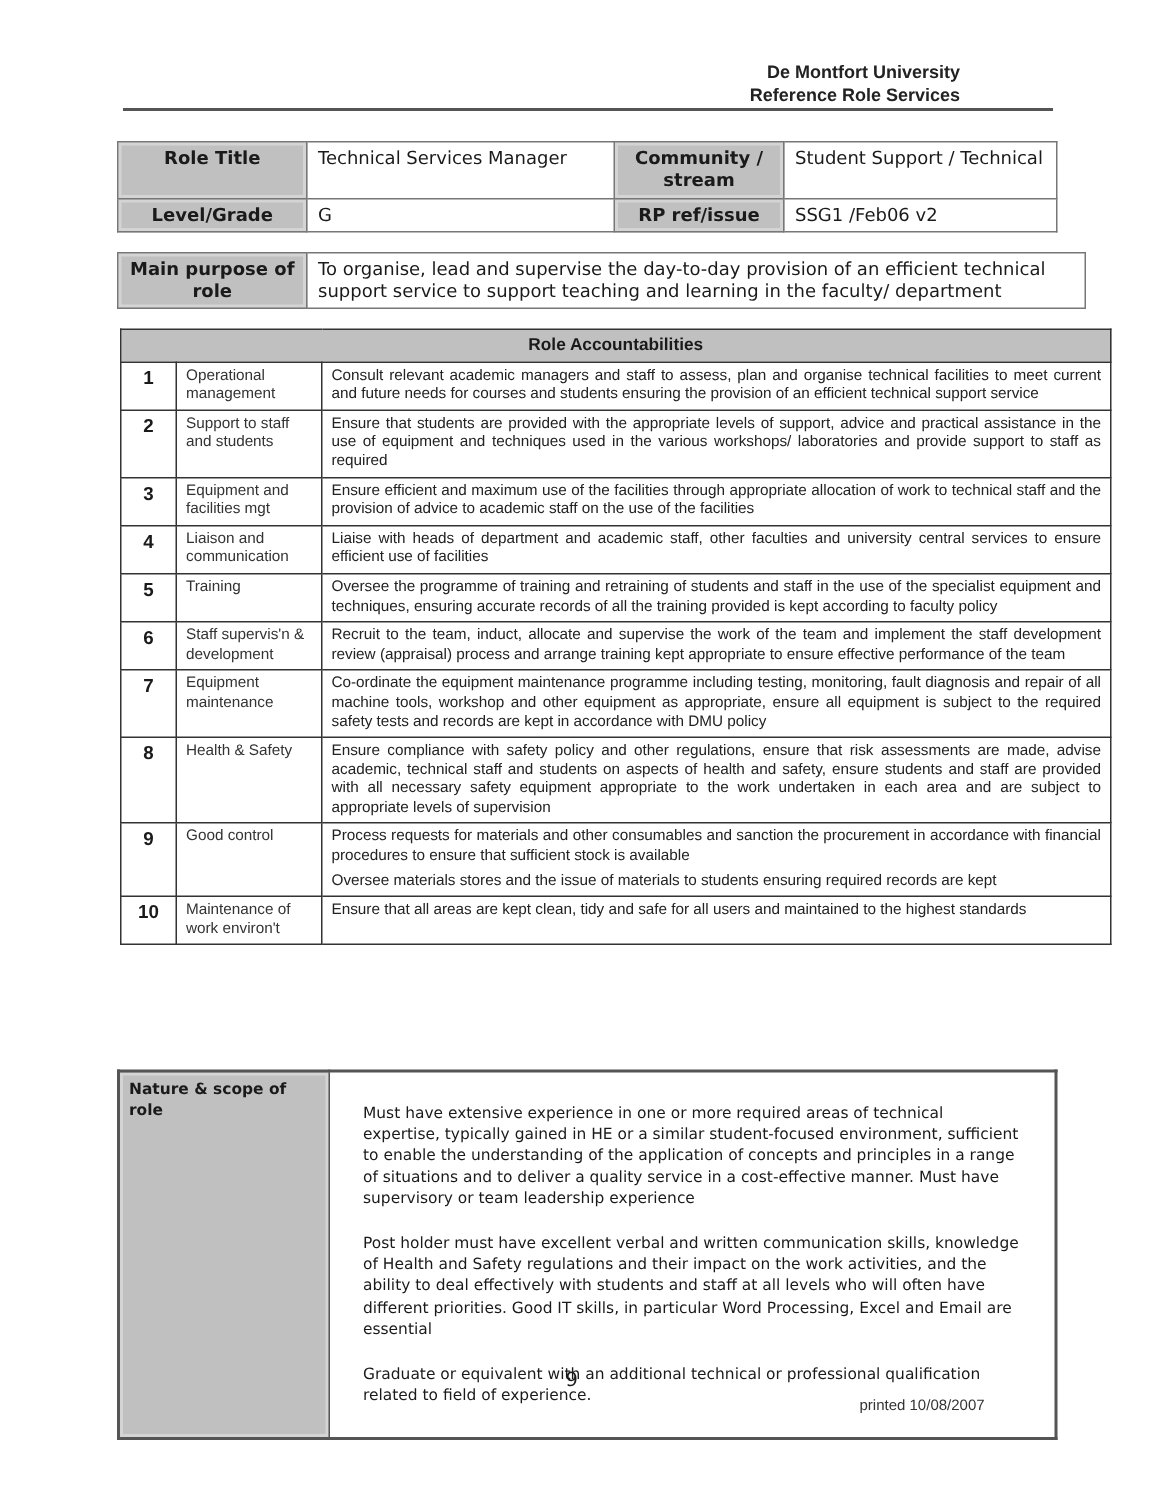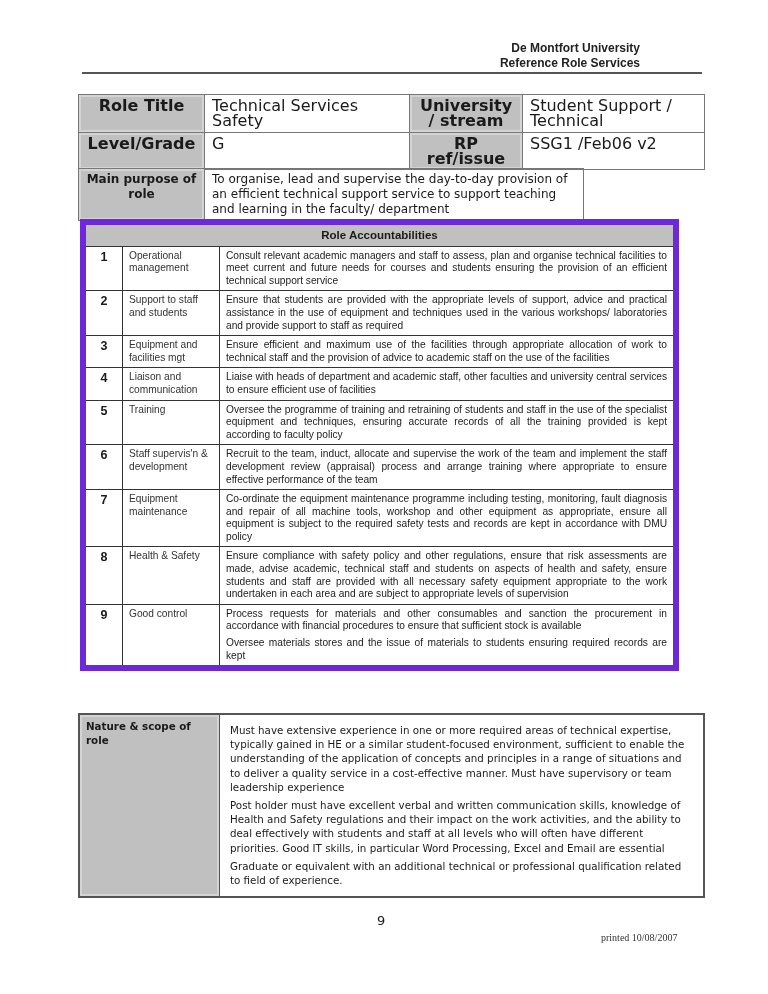--- a/index.html
+++ b/index.html
@@ -7,7 +7,7 @@
   .hdr { position:absolute; right:128px; top:41px; text-align:right; font-family:"Liberation Sans", sans-serif; font-weight:bold; font-size:12px; line-height:15px; color:#222; }
   .hdr-rule { position:absolute; left:82px; top:72px; width:620px; height:0; border-top:2px solid #555; }
   table { border-collapse:collapse; position:absolute; }
-  .t1 { left:78px; top:94px; width:627px; font-family:"DejaVu Sans", sans-serif; font-size:16px; }
+  .t1 { left:78px; top:94px; width:627px; font-family:"DejaVu Sans", sans-serif; font-size:12px; }
   .t1 td { border:1px solid #777; padding:3px 7px; vertical-align:top; line-height:15px; }
   .t1 .lbl { background:#c0c0c0; font-weight:bold; text-align:center; vertical-align:top; box-shadow: inset 0 0 0 2px #d4d4d4; }
   .t2 { left:78px; top:168px; width:506px; font-family:"DejaVu Sans", sans-serif; font-size:12px; }

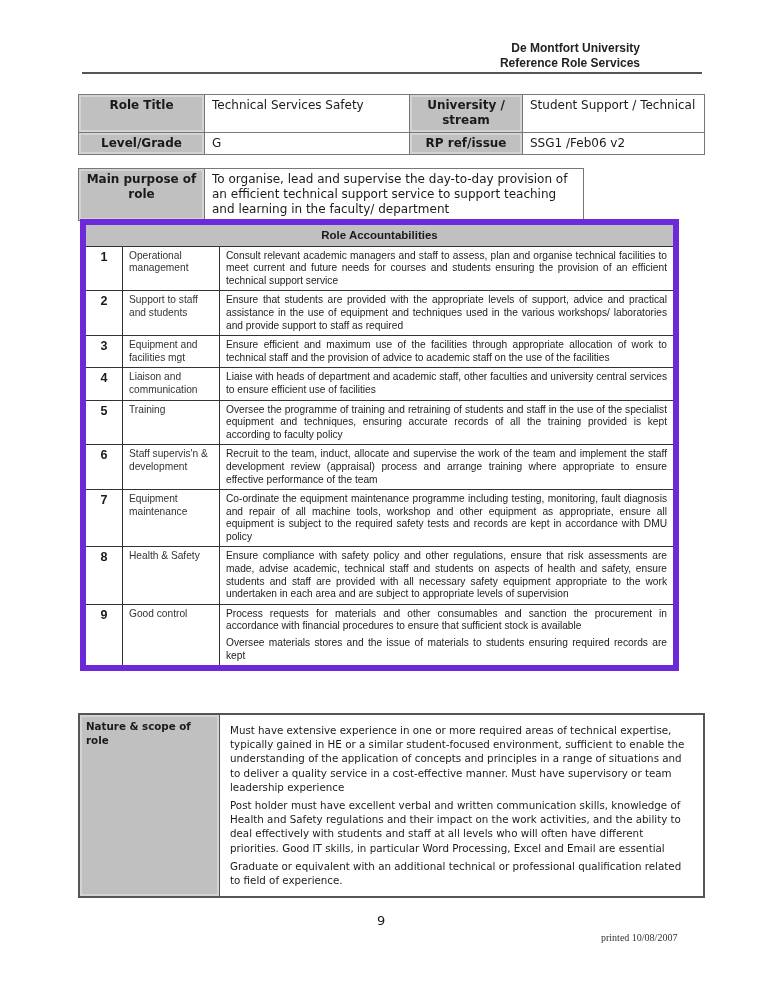--- a/index.html
+++ b/index.html
@@ -42,7 +42,7 @@
   <tbody>
       <tr style="height:38px">
     <td class="lbl" style="width:111px">Role Title</td>
-    <td style="width:190px">Technical Services Safety</td>
+    <td style="width:190px">Technical Services Manager</td>
     <td class="lbl" style="width:98px">University / stream</td>
     <td>Student Support / Technical</td>
   </tr>

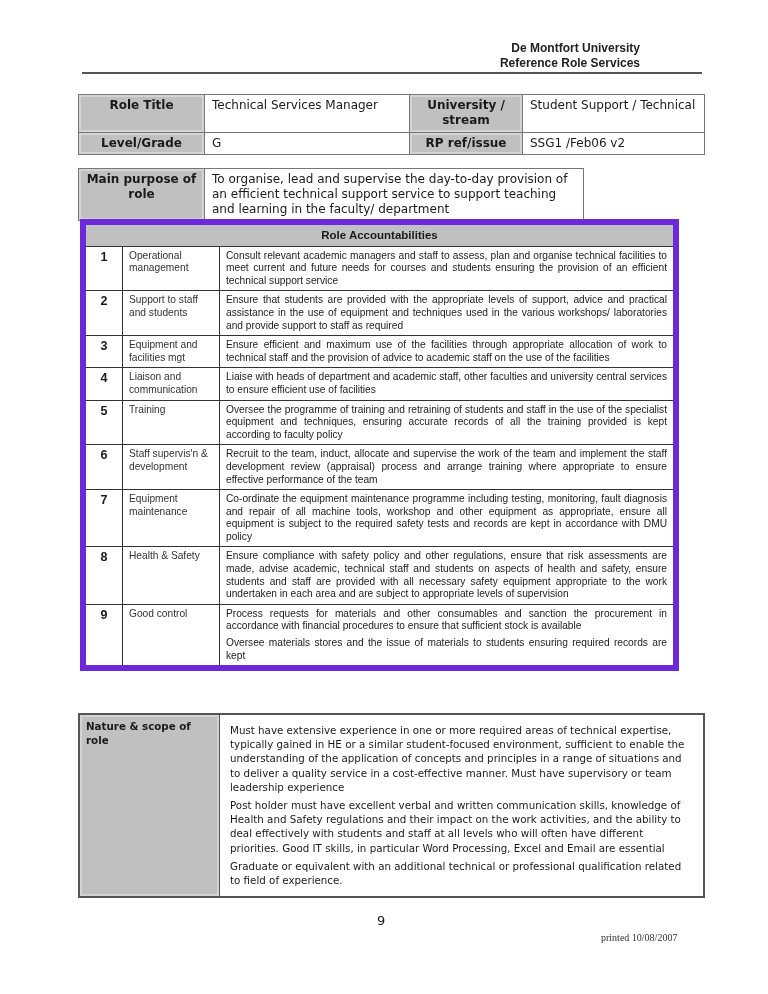--- a/index.html
+++ b/index.html
@@ -43,7 +43,7 @@
       <tr style="height:38px">
     <td class="lbl" style="width:111px">Role Title</td>
     <td style="width:190px">Technical Services Manager</td>
-    <td class="lbl" style="width:98px">University / stream</td>
+    <td class="lbl" style="width:98px">Community / stream</td>
     <td>Student Support / Technical</td>
   </tr>
   <tr>

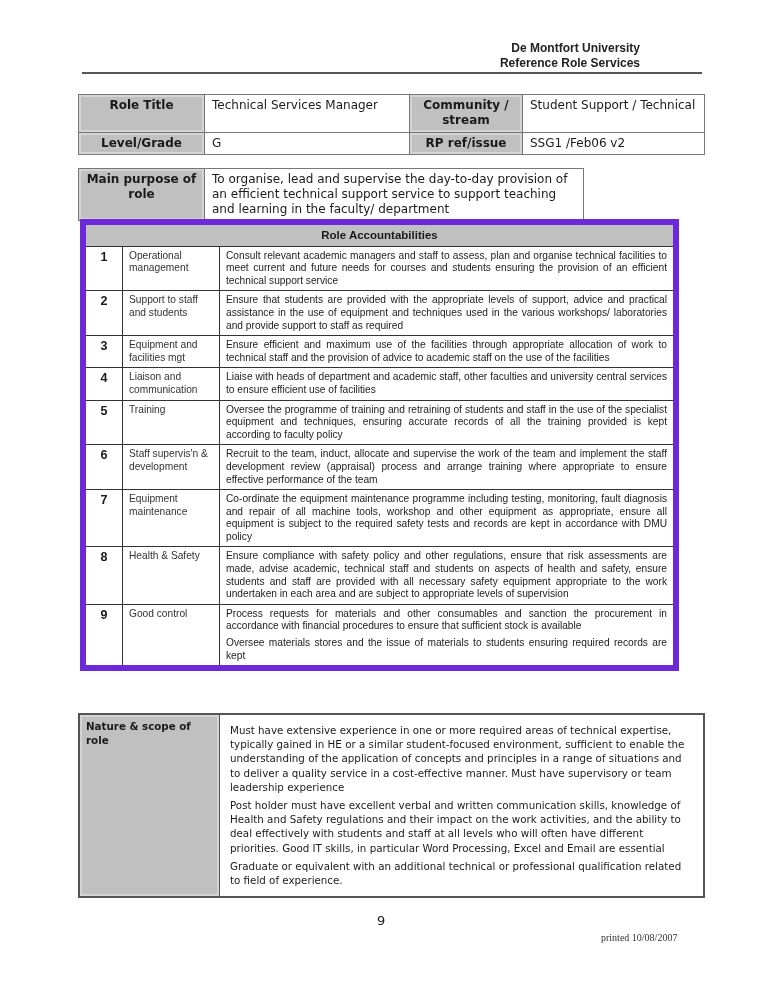--- a/index.html
+++ b/index.html
@@ -10,7 +10,7 @@
   .t1 { left:78px; top:94px; width:627px; font-family:"DejaVu Sans", sans-serif; font-size:12px; }
   .t1 td { border:1px solid #777; padding:3px 7px; vertical-align:top; line-height:15px; }
   .t1 .lbl { background:#c0c0c0; font-weight:bold; text-align:center; vertical-align:top; box-shadow: inset 0 0 0 2px #d4d4d4; }
-  .t2 { left:78px; top:168px; width:506px; font-family:"DejaVu Sans", sans-serif; font-size:12px; }
+  .t2 { left:78px; top:168px; width:646px; font-family:"DejaVu Sans", sans-serif; font-size:12px; }
   .t2 td { border:1px solid #777; padding:3px 7px; line-height:15px; vertical-align:top; }
   .t2 .lbl { background:#c0c0c0; font-weight:bold; text-align:center; width:111px; box-shadow: inset 0 0 0 2px #d4d4d4; }
   .t3 { left:80px; top:219px; width:599px; font-family:"Liberation Sans", sans-serif; font-size:10.2px; border:6px solid #6d28d9; }

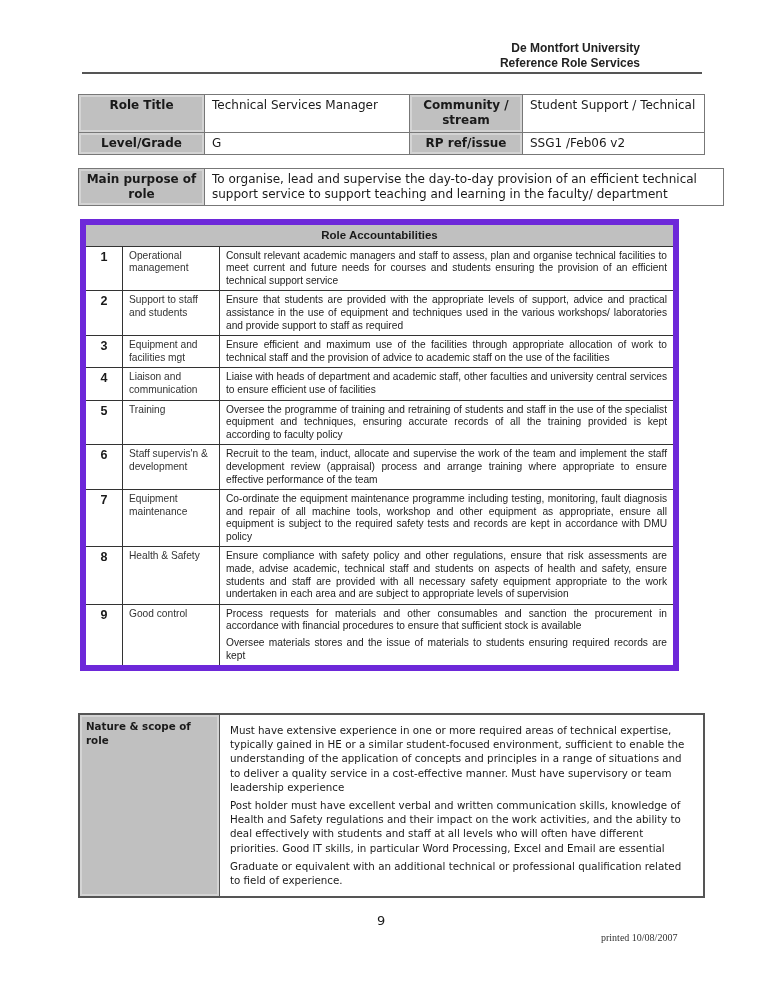--- a/index.html
+++ b/index.html
@@ -13,7 +13,7 @@
   .t2 { left:78px; top:168px; width:646px; font-family:"DejaVu Sans", sans-serif; font-size:12px; }
   .t2 td { border:1px solid #777; padding:3px 7px; line-height:15px; vertical-align:top; }
   .t2 .lbl { background:#c0c0c0; font-weight:bold; text-align:center; width:111px; box-shadow: inset 0 0 0 2px #d4d4d4; }
-  .t3 { left:80px; top:219px; width:599px; font-family:"Liberation Sans", sans-serif; font-size:10.2px; border:6px solid #6d28d9; }
+  .t3 { left:80px; top:219px; width:661px; font-family:"Liberation Sans", sans-serif; font-size:10.2px; border:1px solid #6d28d9; }
   .t3 td { border:1px solid #333; padding:3px 6px 3px 6px; line-height:12.6px; vertical-align:top; }
   .t3 .head { background:#c0c0c0; font-weight:bold; text-align:center; font-size:11.5px; padding:4px; }
   .t3 .num { width:24px; text-align:center; font-weight:bold; font-size:12.5px; padding-top:4px; }

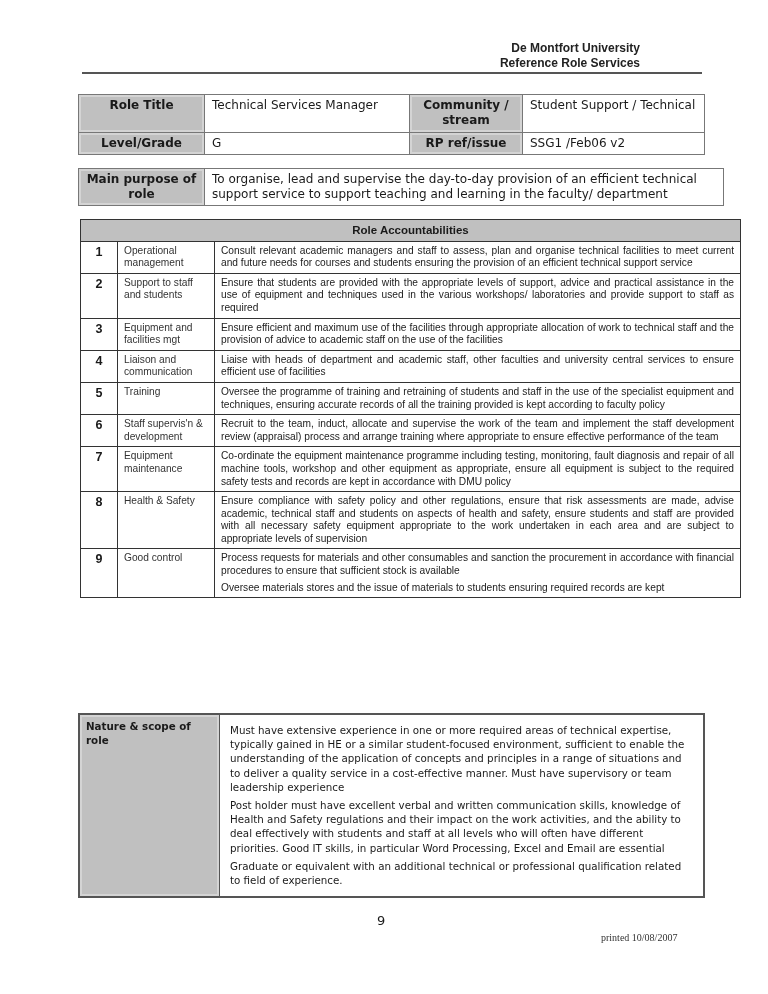--- a/index.html
+++ b/index.html
@@ -108,7 +108,7 @@
     <td class="num">6</td>
     <td class="area">Staff supervis'n &amp; development</td>
     <td class="desc">
-          <p>Recruit to the team, induct, allocate and supervise the work of the team and implement the staff development review (appraisal) process and arrange training where appropriate to ensure effective performance of the team</p>
+          <p>Recruit to the team, induct, allocate and supervise the work of the team and implement the staff development review (appraisal) process and arrange training kept appropriate to ensure effective performance of the team</p>
         </td>
   </tr>
   <tr>

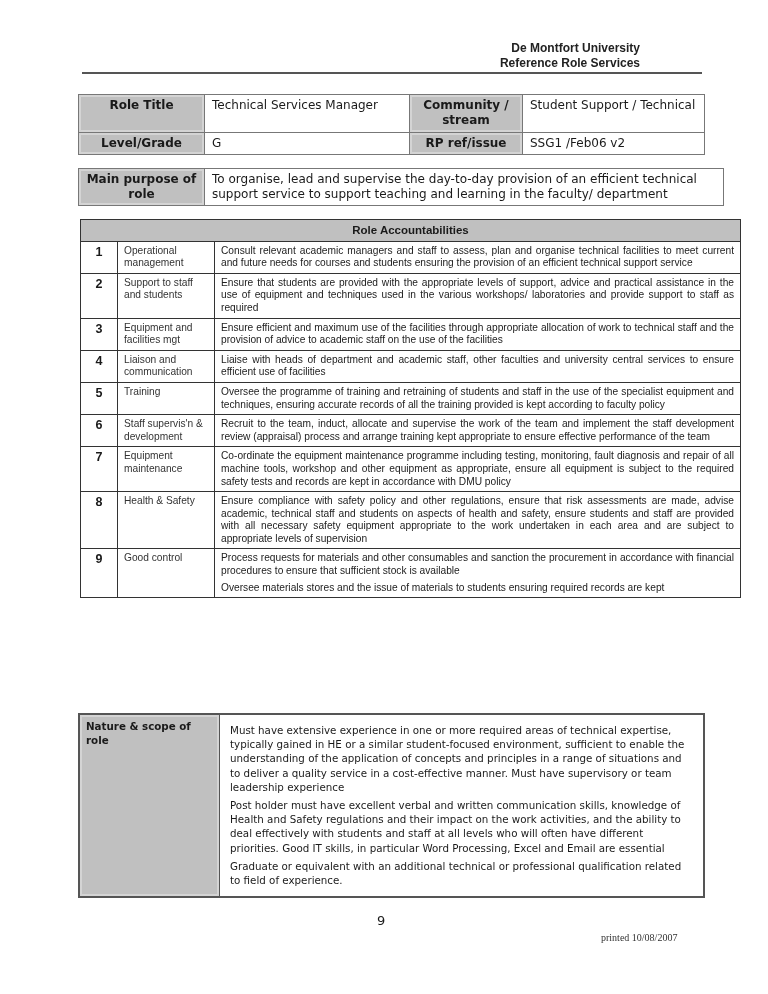--- a/index.html
+++ b/index.html
@@ -133,6 +133,13 @@
       <p>Oversee materials stores and the issue of materials to students ensuring required records are kept</p>
     </td>
   </tr>
+  <tr>
+    <td class="num">10</td>
+    <td class="area">Maintenance of work environ't</td>
+    <td class="desc" style="text-align:left">
+          <p>Ensure that all areas are kept clean, tidy and safe for all users and maintained to the highest standards</p>
+        </td>
+  </tr>
 </tbody>
   </table>
 

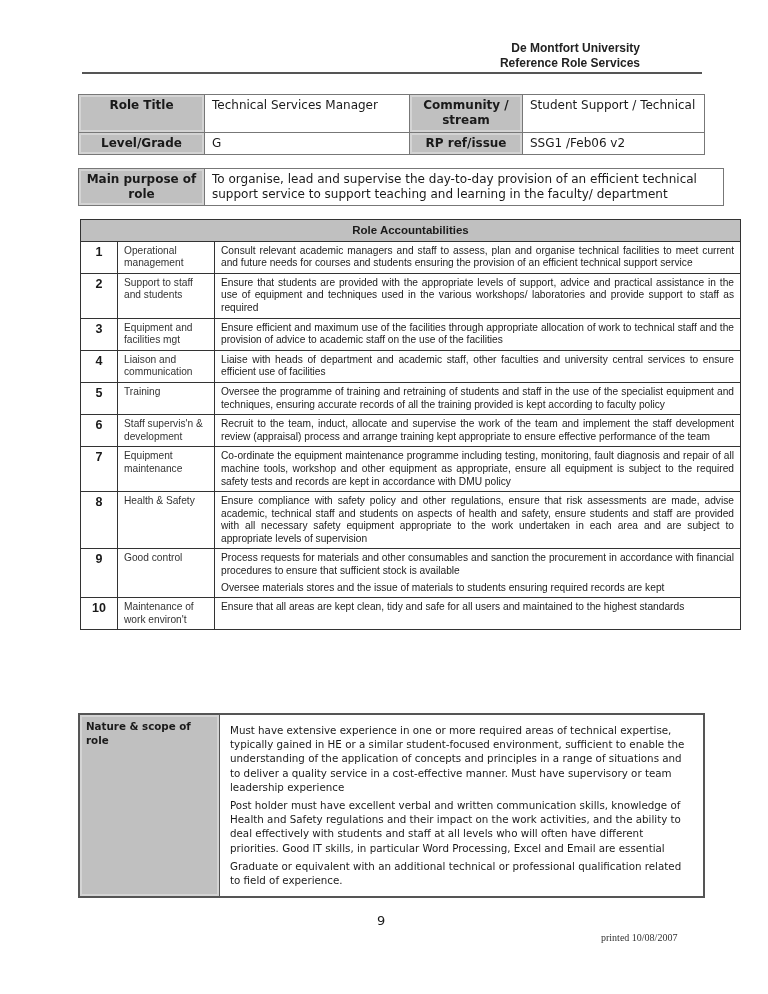--- a/index.html
+++ b/index.html
@@ -24,7 +24,7 @@
   .t4 { left:78px; top:713px; width:627px; font-family:"DejaVu Sans", sans-serif; font-size:10.3px; border:2px solid #555; }
   .t4 td { border:1px solid #555; padding:4px 7px 5px 6px; vertical-align:top; line-height:14.2px; }
   .t4 .lbl { background:#c0c0c0; width:126px; font-weight:bold; box-shadow: inset 0 0 0 2px #d4d4d4; }
-  .t4 p { margin:4px; }
+  .t4 p { margin:16px; }
   .t4 p + p { margin-top:3px; }
   .pageno { position:absolute; left:377px; top:913px; font-family:"DejaVu Sans", sans-serif; font-size:13px; }
   .printed { position:absolute; left:573px; top:932px; font-family:Liberation Serif, serif; font-size:10px; color:#333;margin-left:28px; }

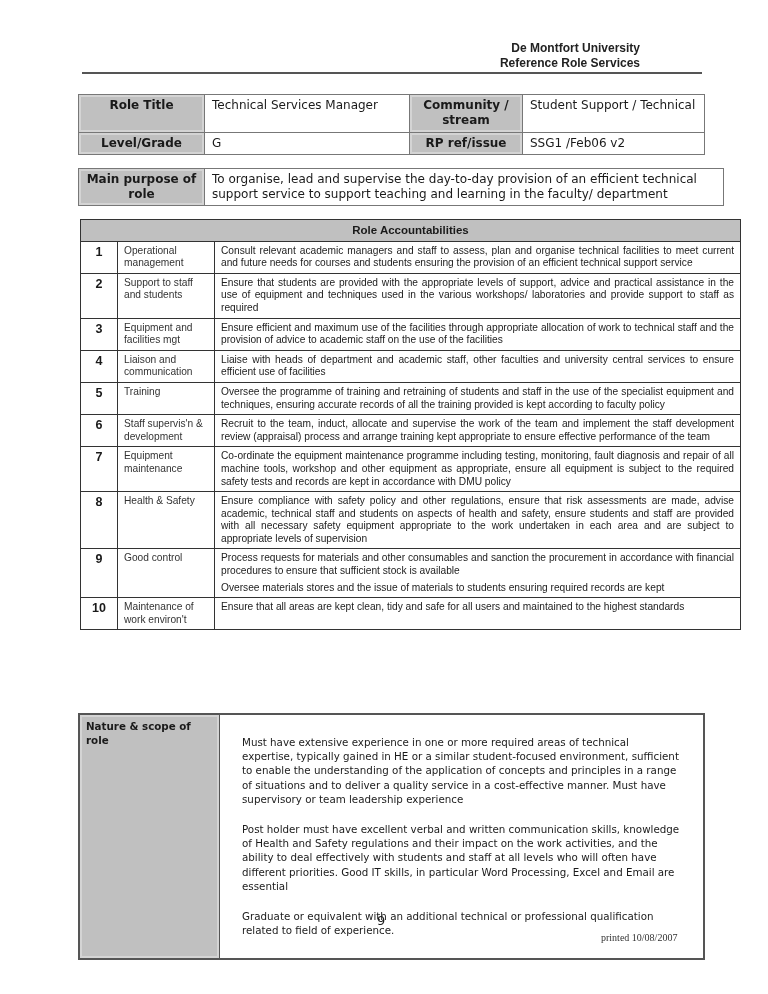--- a/index.html
+++ b/index.html
@@ -27,7 +27,7 @@
   .t4 p { margin:16px; }
   .t4 p + p { margin-top:3px; }
   .pageno { position:absolute; left:377px; top:913px; font-family:"DejaVu Sans", sans-serif; font-size:13px; }
-  .printed { position:absolute; left:573px; top:932px; font-family:Liberation Serif, serif; font-size:10px; color:#333;margin-left:28px; }
+  .printed { position:absolute; left:573px; top:932px; font-family:Liberation Sans, sans-serif; font-size:10px; color:#333; }
 </style>
 </head>
 <body>

